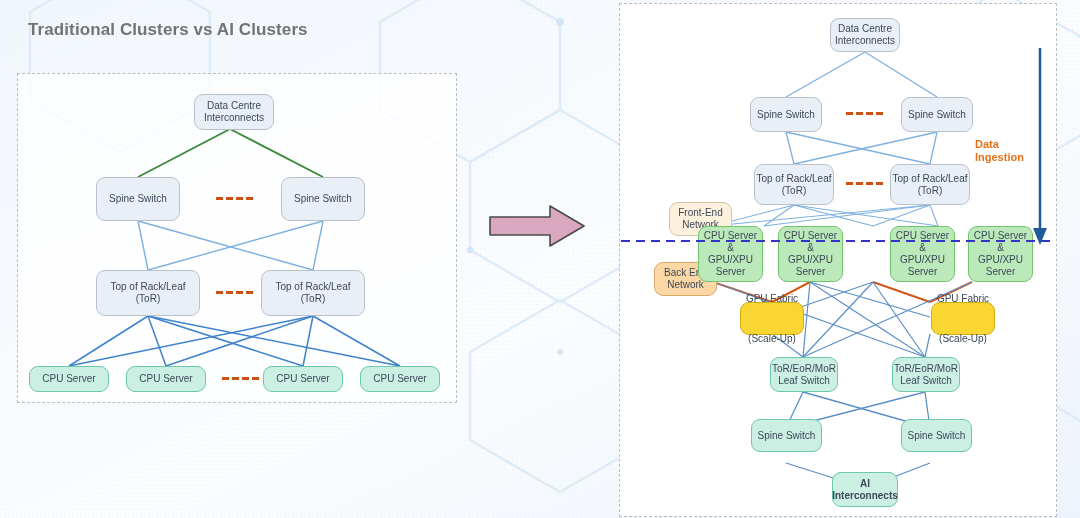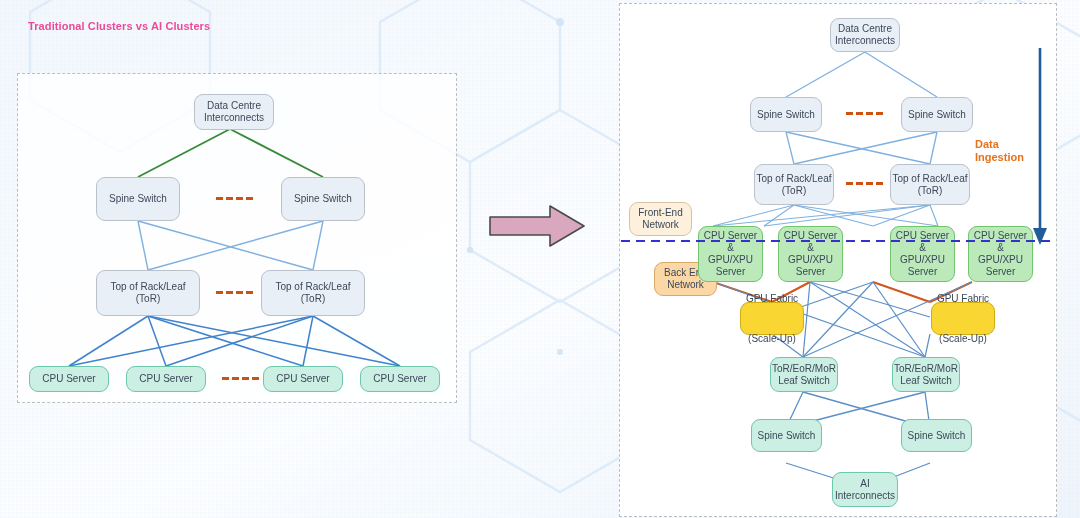--- a/index.html
+++ b/index.html
@@ -28,9 +28,9 @@
     position: absolute;
     left: 28px;
     top: 20px;
-    font-size: 11px;
+    font-size: 17px;
     font-weight: bold;
-    color: #ec4899;
+    color: #737373;
     letter-spacing: 0.1px;
     z-index: 5;
     white-space: nowrap;

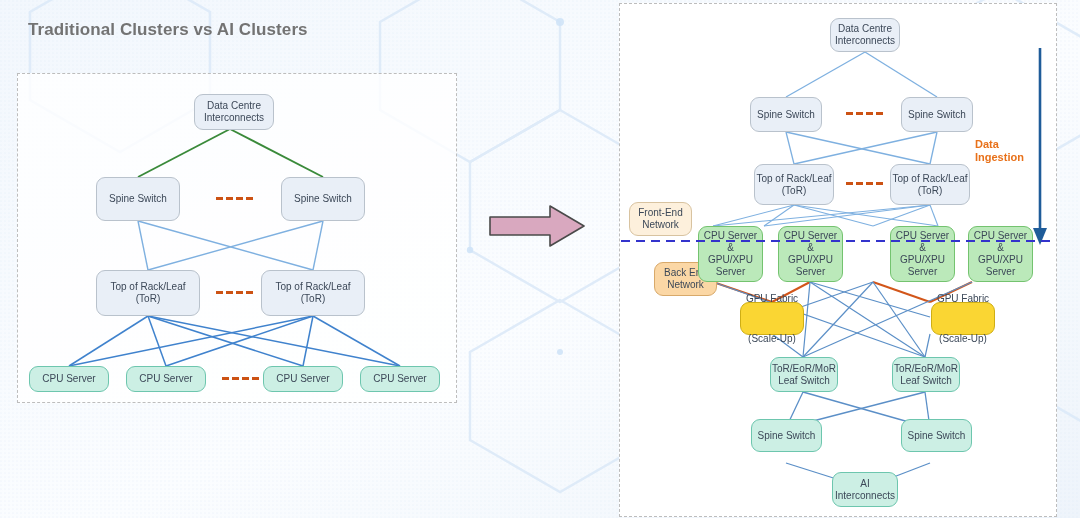--- a/index.html
+++ b/index.html
@@ -77,7 +77,7 @@
   .n-mint   { background:#ccefe4; border:1px solid #6dc6ae; }
   .n-green  { background:#bbe9ba; border:1px solid #74c36f; }
   .n-yellow { background:#fad633; border:1px solid #cfae14;gap:28px; }
-  .n-cream  { background:#fdf0dc; border:1px solid #d8c3a0; }
+  .n-cream  { background:#fdf0dc; border:1px solid #d8c3a0;margin-left:40px; }
   .n-peach  { background:#fbd7a5; border:1px solid #d8a96a;margin-left:25px; }
 
   

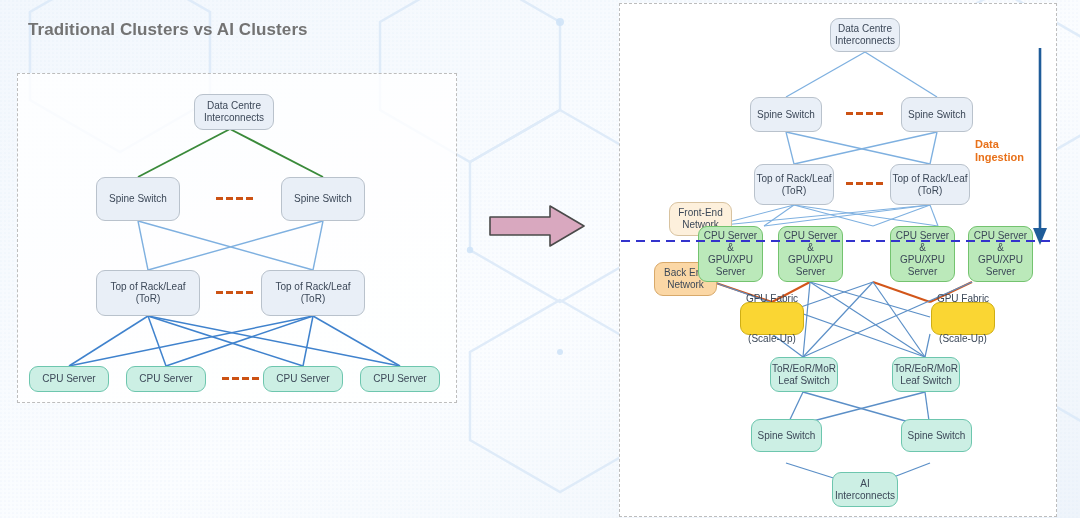--- a/index.html
+++ b/index.html
@@ -408,7 +408,7 @@
     <span class="ln">Spine Switch</span>
   </div>
 
-  <div class="node n-mint" style="left:212px; top:468px; width:66px; height:35px;">
+  <div class="node n-mint" style="left:212px; top:468px; width:66px; height:35px;font-weight:bold;">
     <span class="ln">AI</span>
     <span class="ln">Interconnects</span>
   </div>

